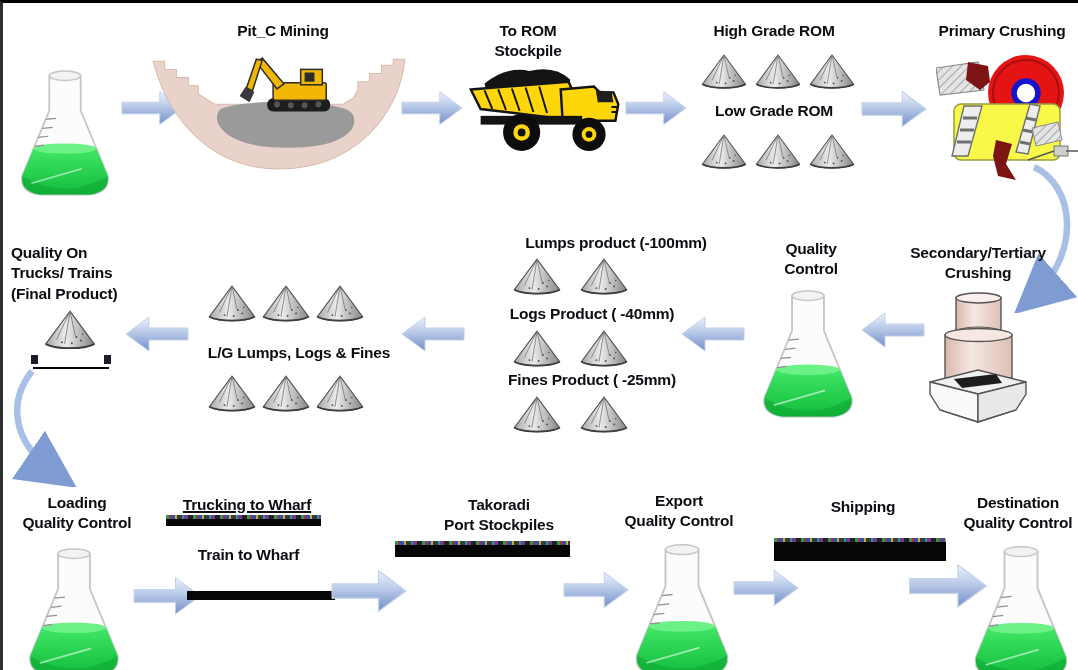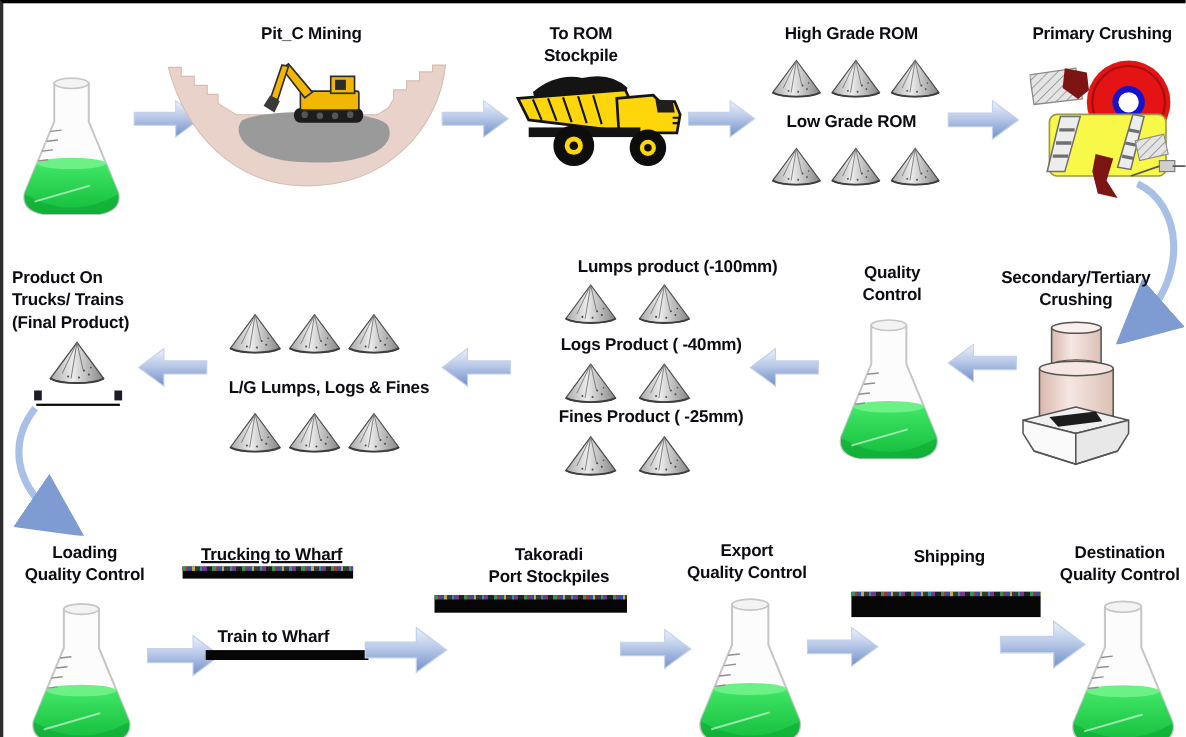--- a/index.html
+++ b/index.html
@@ -297,7 +297,7 @@
     </svg>
 
   <div class="lbl left" style="left:8px;top:240px;width:135px;">
-    <span>Product On</span>
+    <span>Quality On</span>
     <span>Trucks/ Trains</span>
     <span>(Final Product)</span>
   </div>

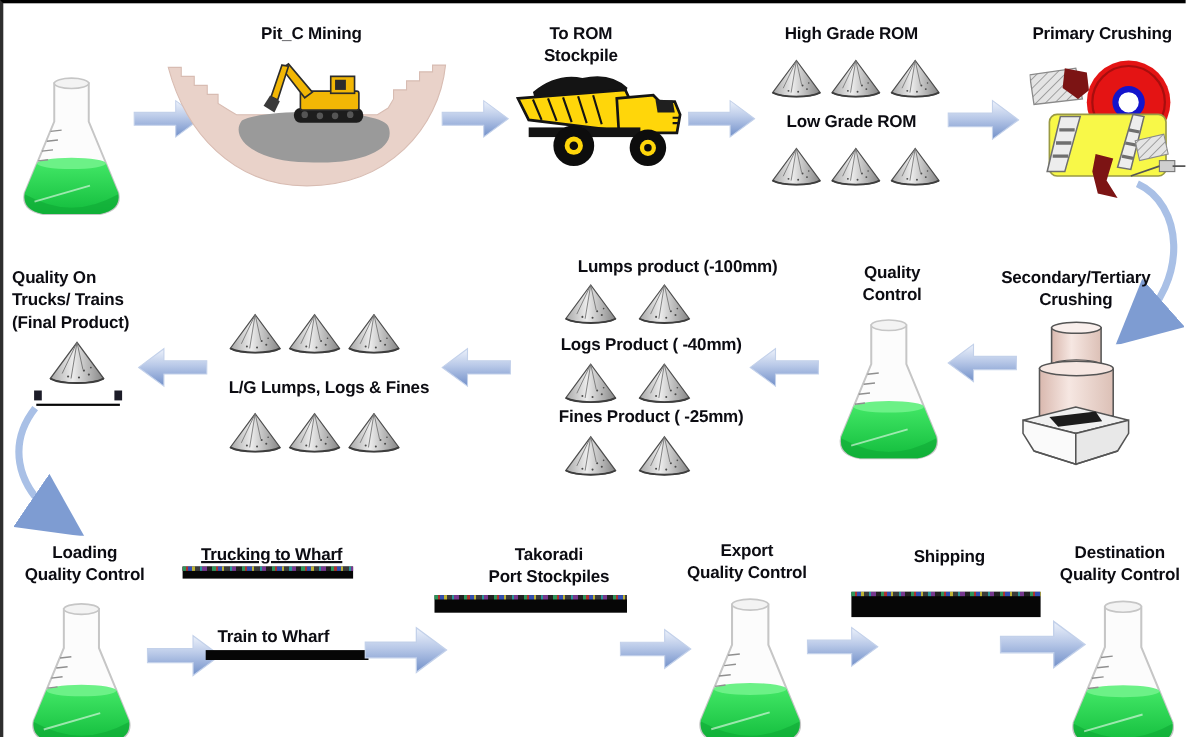--- a/index.html
+++ b/index.html
@@ -327,7 +327,7 @@
   </div>
   <div class="bar noise" style="left:163px;top:512px;width:155px;height:11px;"></div>
 
-  <div class="lbl" style="left:178px;top:567px;width:135px;">
+  <div class="lbl" style="left:178px;top:542px;width:135px;">
     <span>Train to Wharf</span>
   </div>
   <div class="bar" style="left:184px;top:588px;width:148px;height:9px;"></div>

